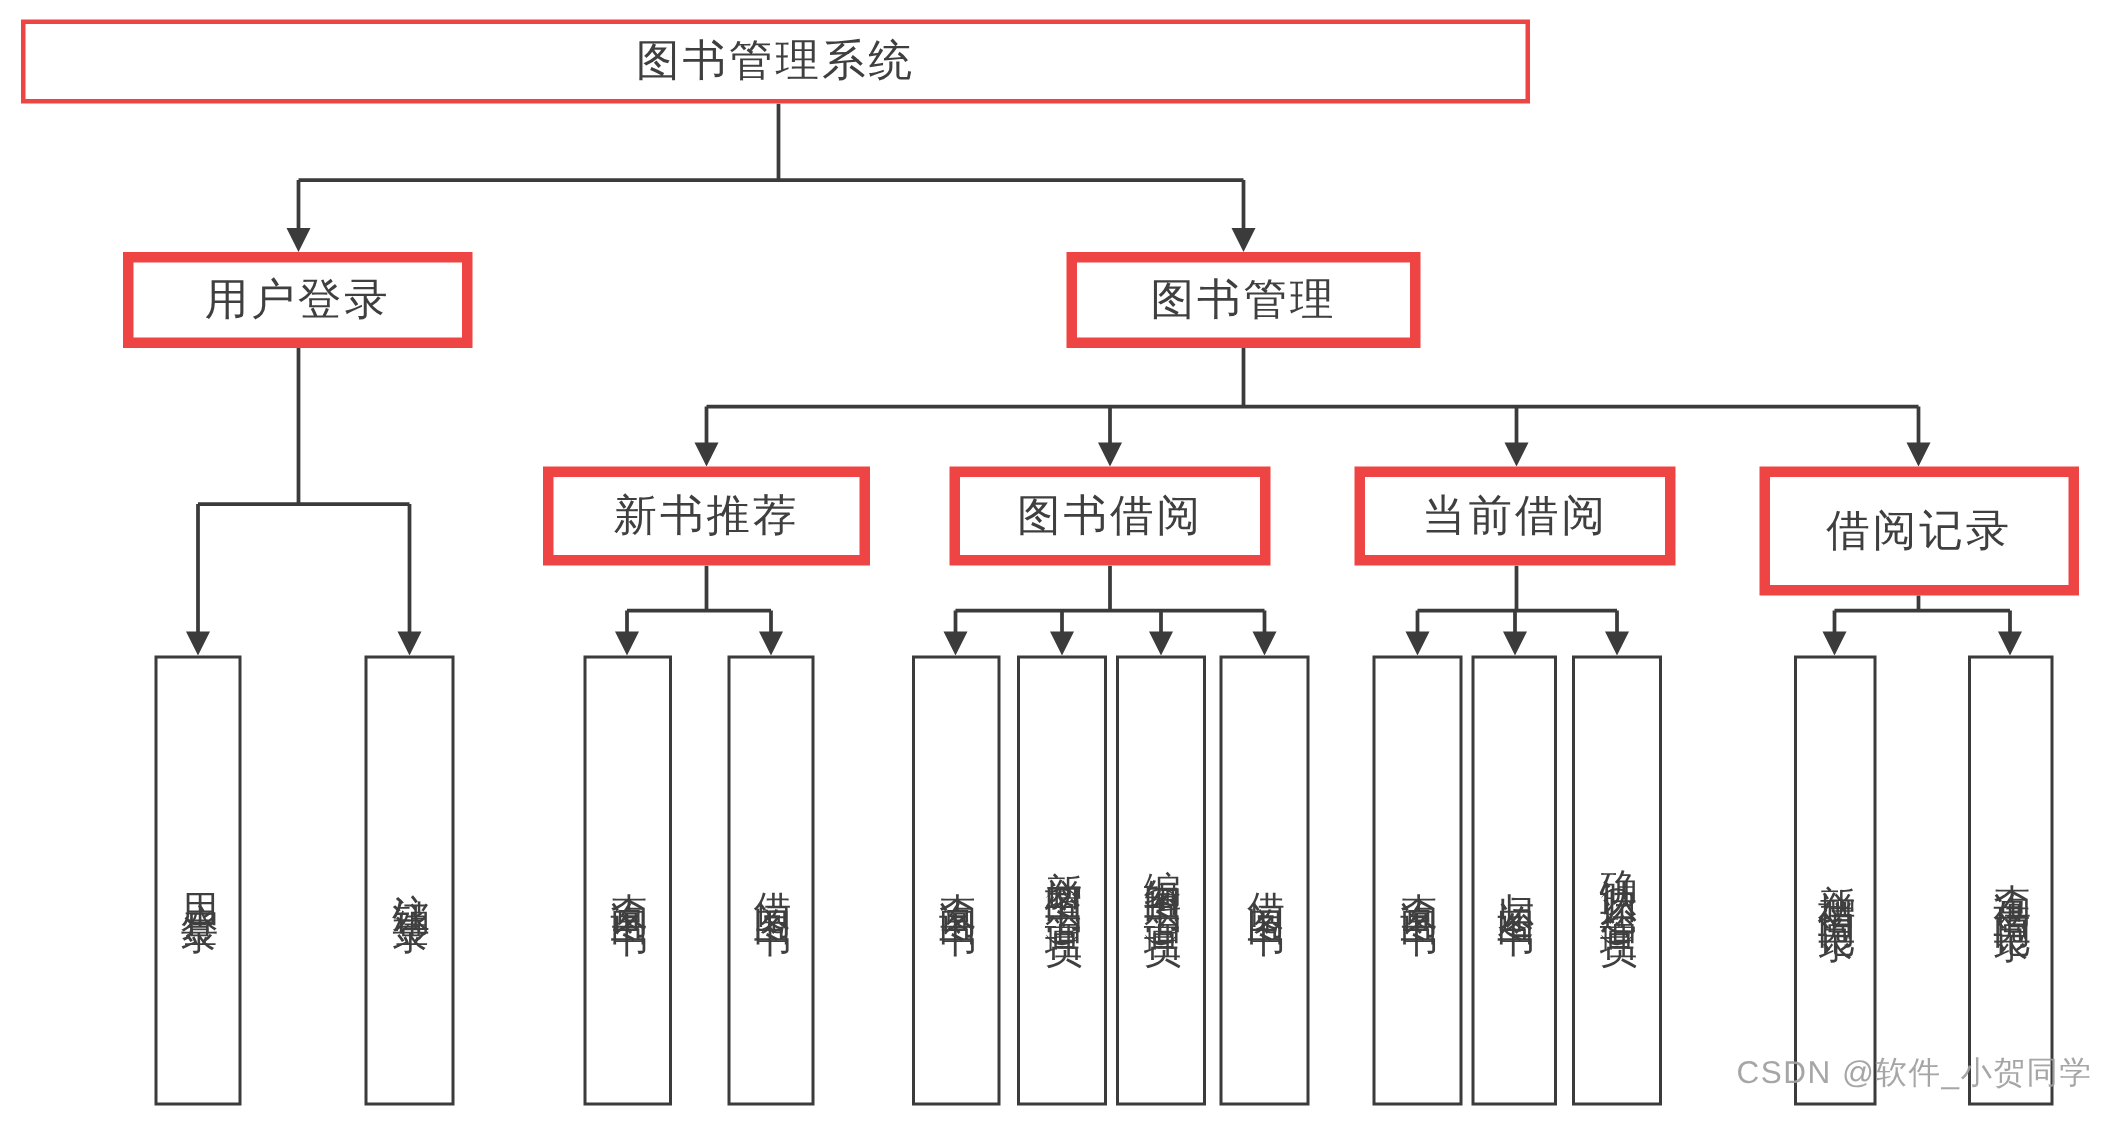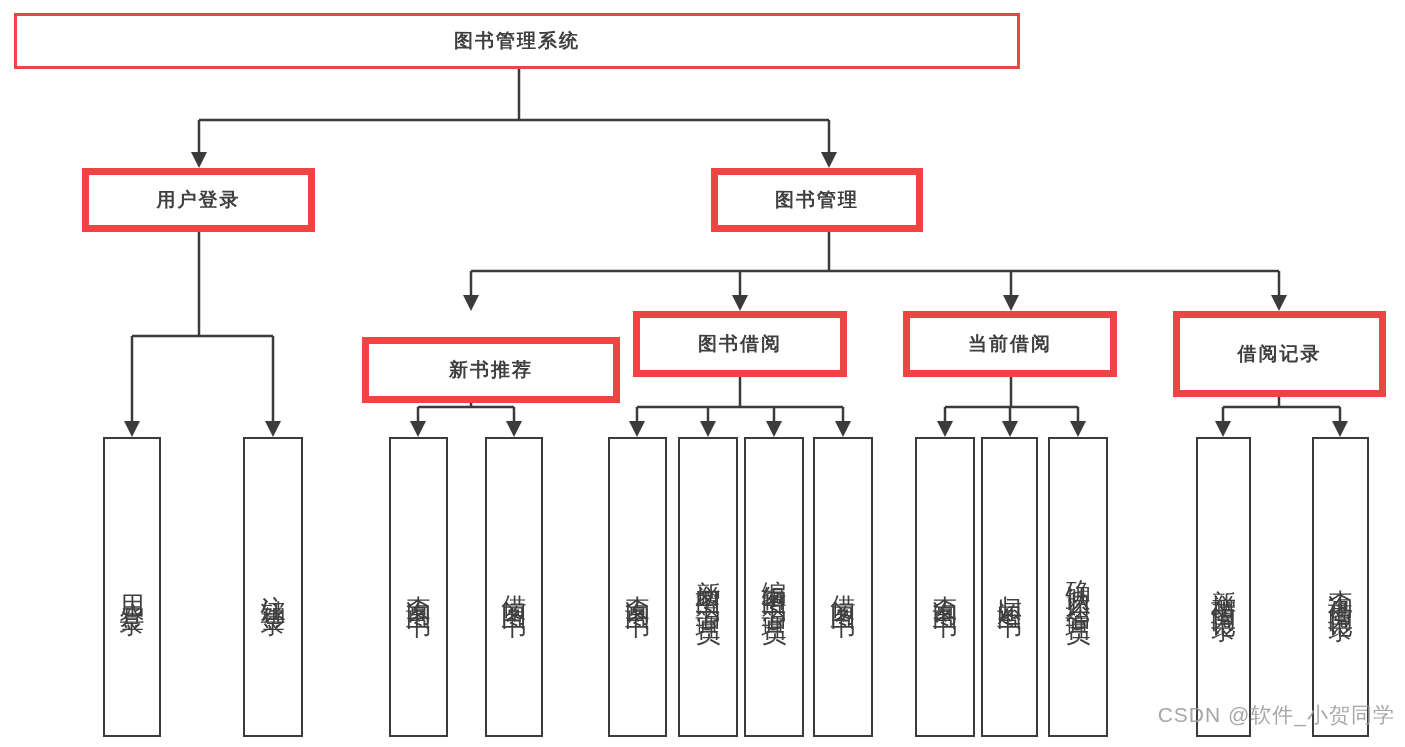--- a/index.html
+++ b/index.html
@@ -33,10 +33,9 @@
   }
   .node {
     border: 7px solid #ef4444;
-    font-size: 19px;
+    font-size: 29px;
     letter-spacing: 2px;
     white-space: nowrap;
-    font-weight: bold;
   }
   .leaf {
     border: 2.5px solid #3b3b3b;

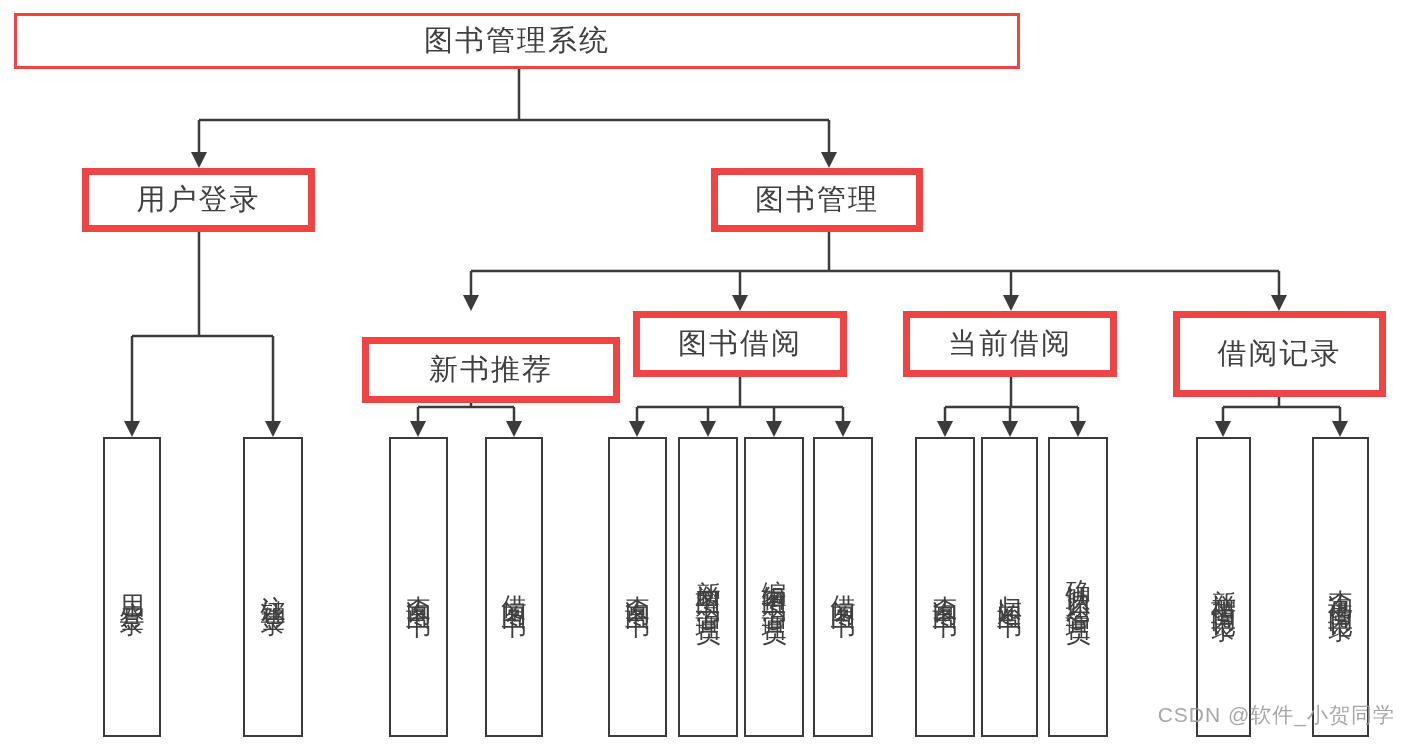--- a/index.html
+++ b/index.html
@@ -141,7 +141,7 @@
   <div class="node root-box" style="left:14px; top:13px; width:1006px; height:56px;">图书管理系统</div>
 
   <div class="node" style="left:82px; top:168px; width:233px; height:64px;">用户登录</div>
-  <div class="node" style="left:711px; top:168px; width:212px; height:64px;">图书管理</div>
+  <div class="node" style="left:711px; top:168px; width:236px; height:64px;">图书管理</div>
 
   <div class="node" style="left:362px; top:311px; width:258px; height:66px;margin-top:26px;">新书推荐</div>
   <div class="node" style="left:633px; top:311px; width:214px; height:66px;">图书借阅</div>

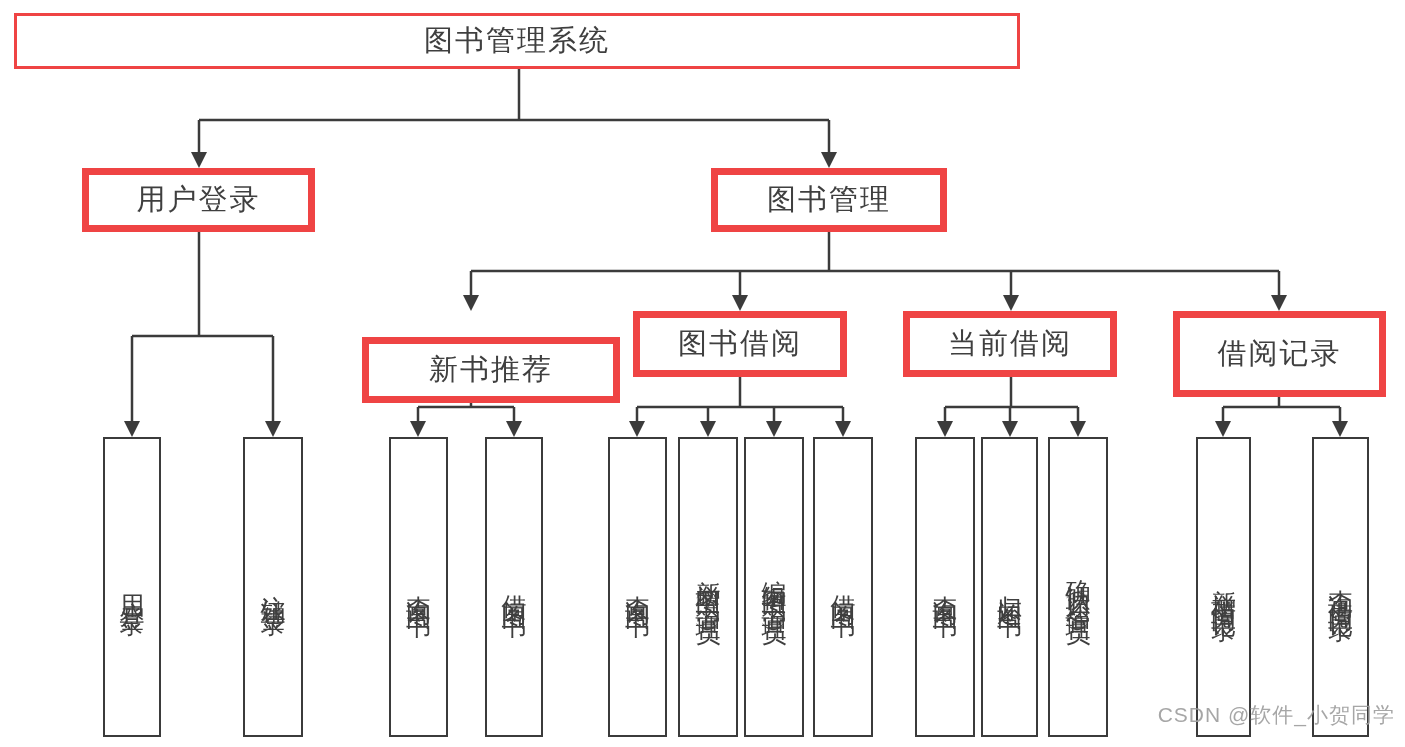--- a/index.html
+++ b/index.html
@@ -143,7 +143,7 @@
   <div class="node" style="left:82px; top:168px; width:233px; height:64px;">用户登录</div>
   <div class="node" style="left:711px; top:168px; width:236px; height:64px;">图书管理</div>
 
-  <div class="node" style="left:362px; top:311px; width:258px; height:66px;margin-top:26px;">新书推荐</div>
+  <div class="node" style="left:362px; top:311px; width:218px; height:66px;">新书推荐</div>
   <div class="node" style="left:633px; top:311px; width:214px; height:66px;">图书借阅</div>
   <div class="node" style="left:903px; top:311px; width:214px; height:66px;">当前借阅</div>
   <div class="node" style="left:1173px; top:311px; width:213px; height:86px;">借阅记录</div>

